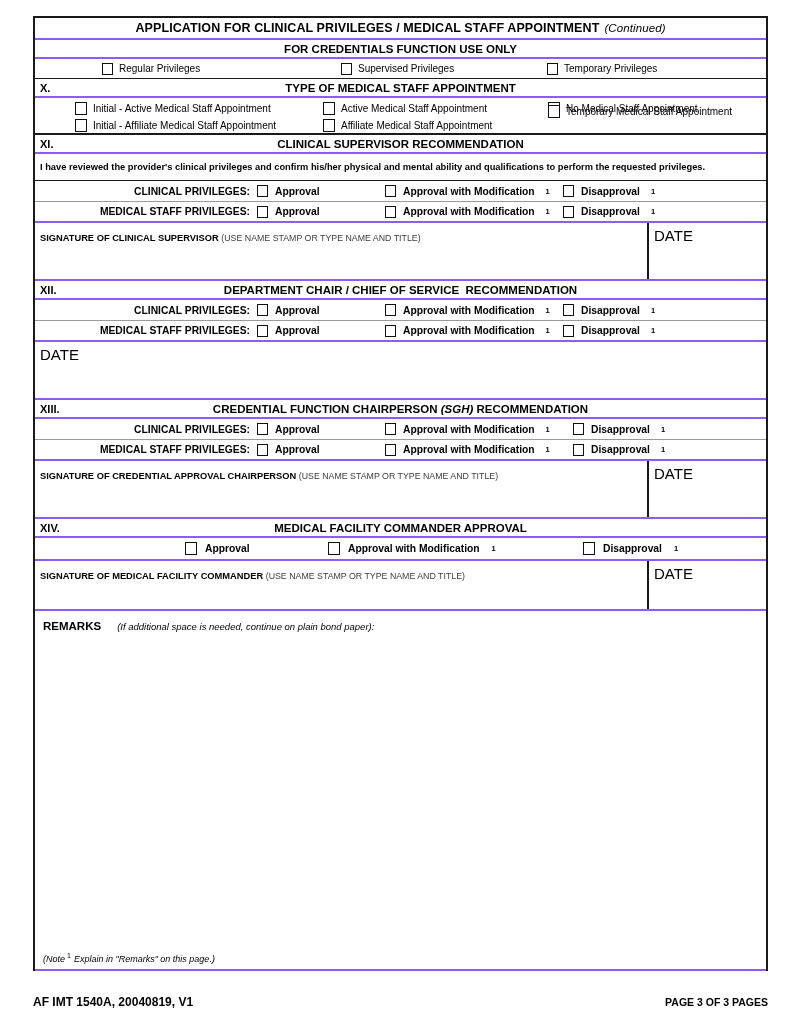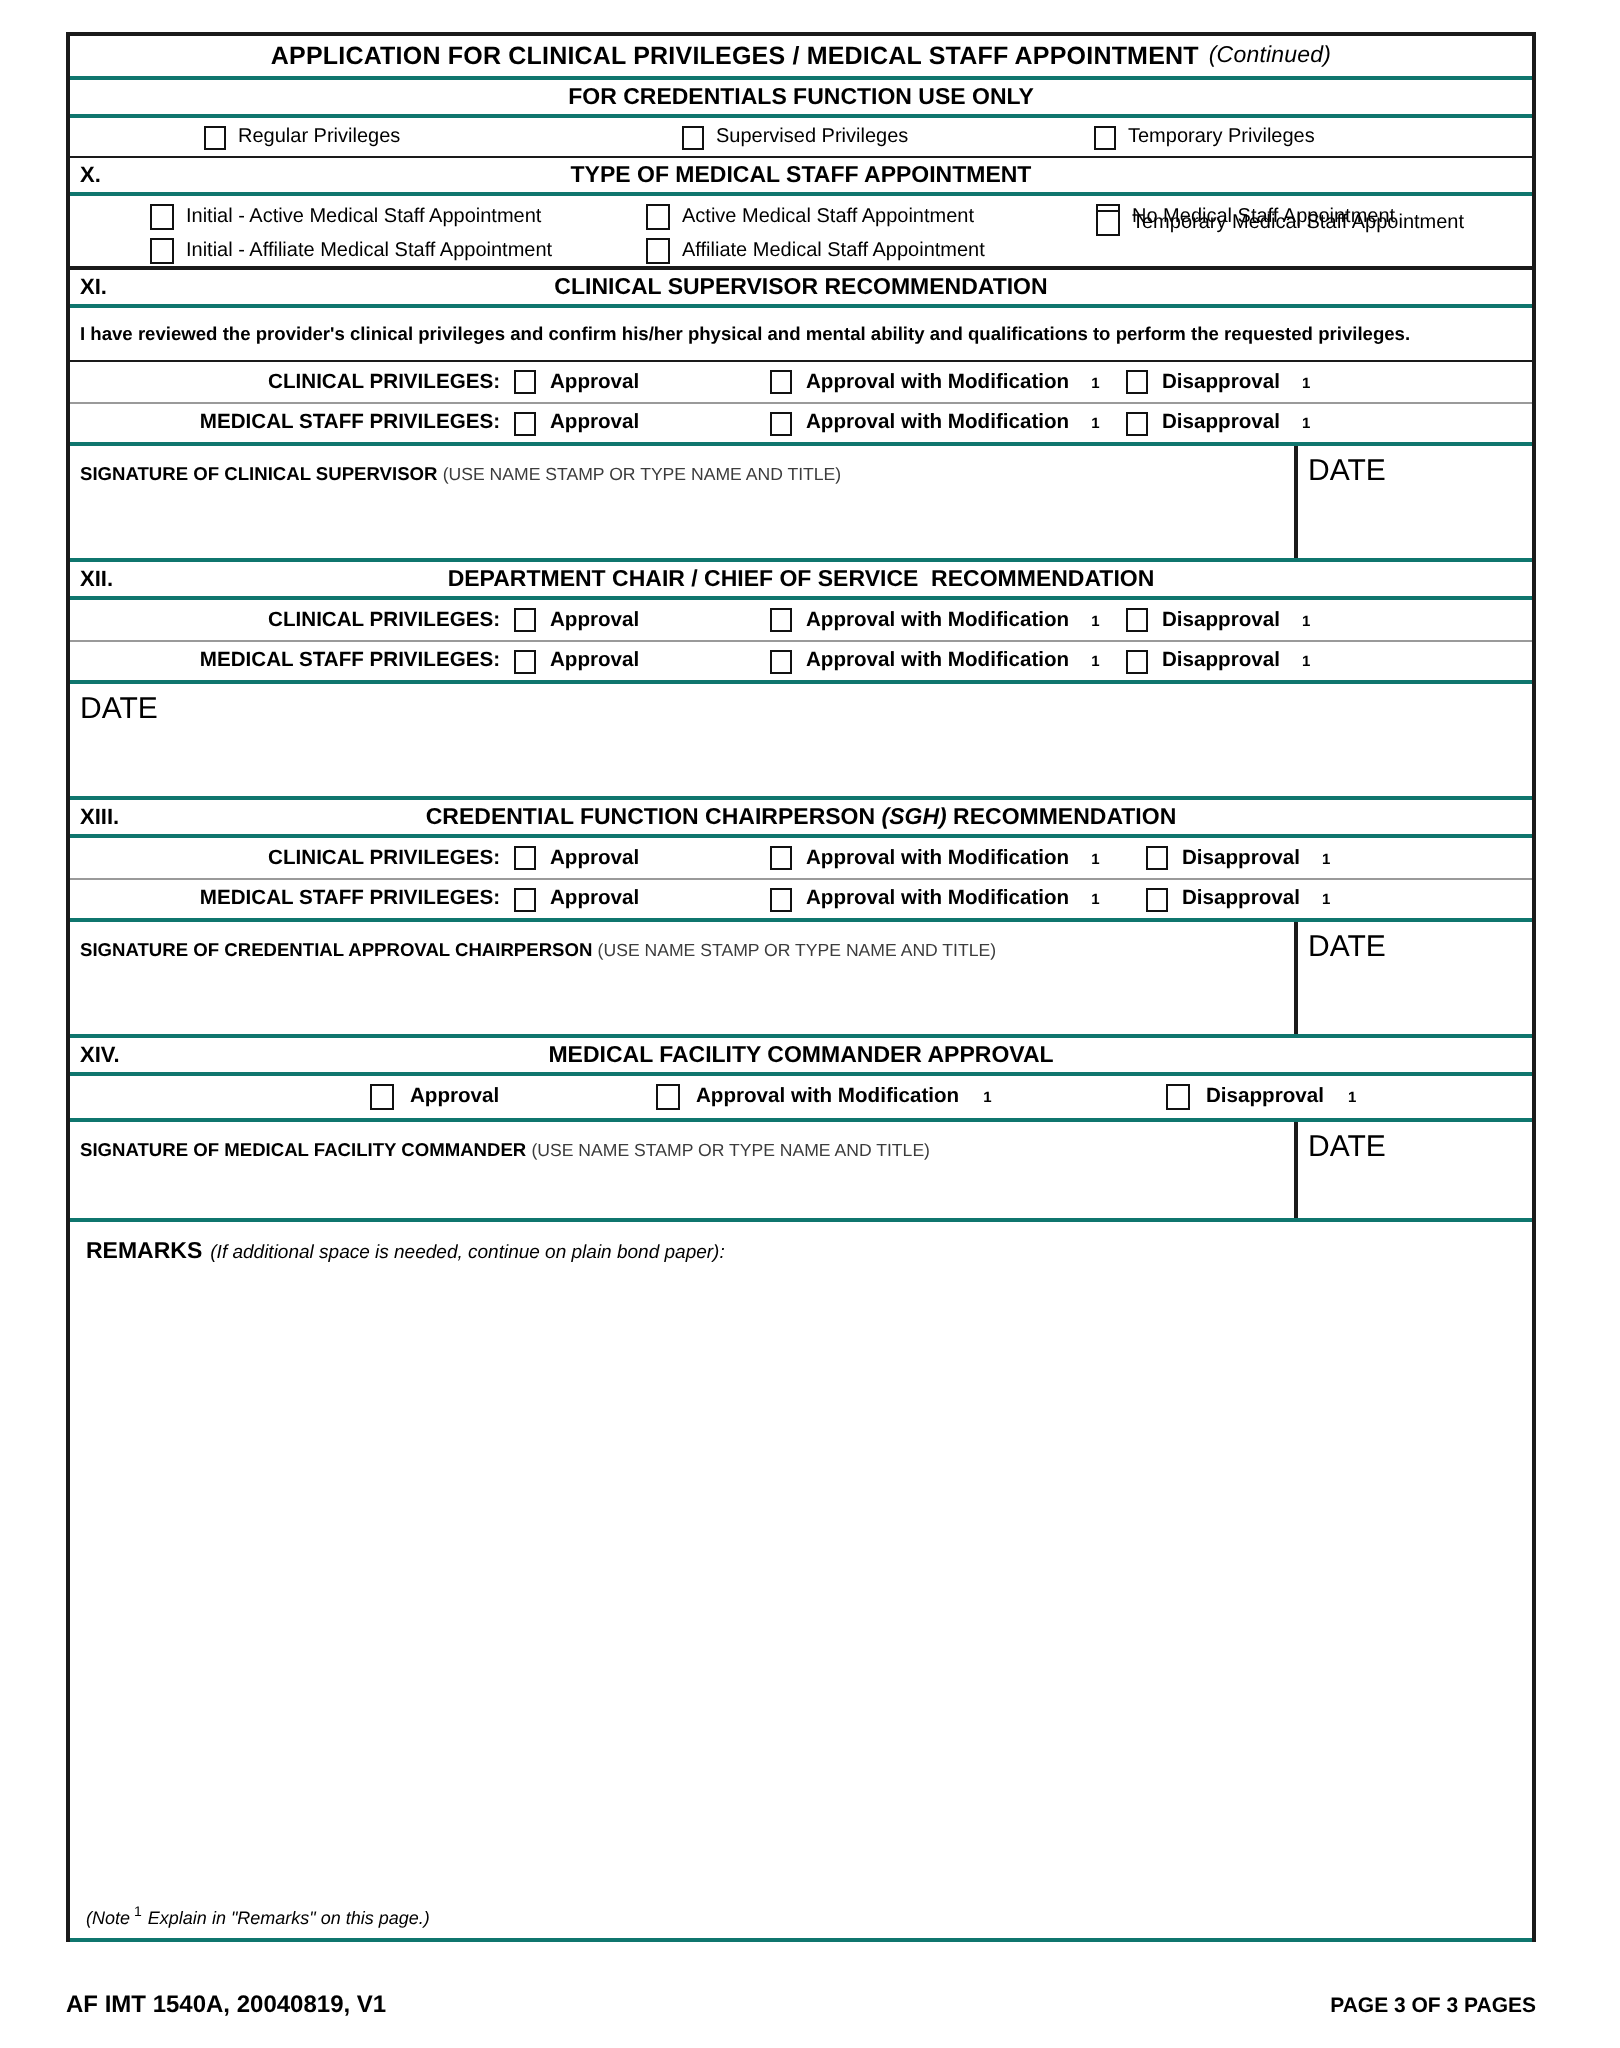--- a/index.html
+++ b/index.html
@@ -31,7 +31,7 @@
     box-sizing: border-box;
   }
   .row {
-    border-bottom: 2px solid #0f766e;
+    border-bottom: 2px solid #8b5cf6;
     box-sizing: border-box;
     position: relative;
     display: flex;

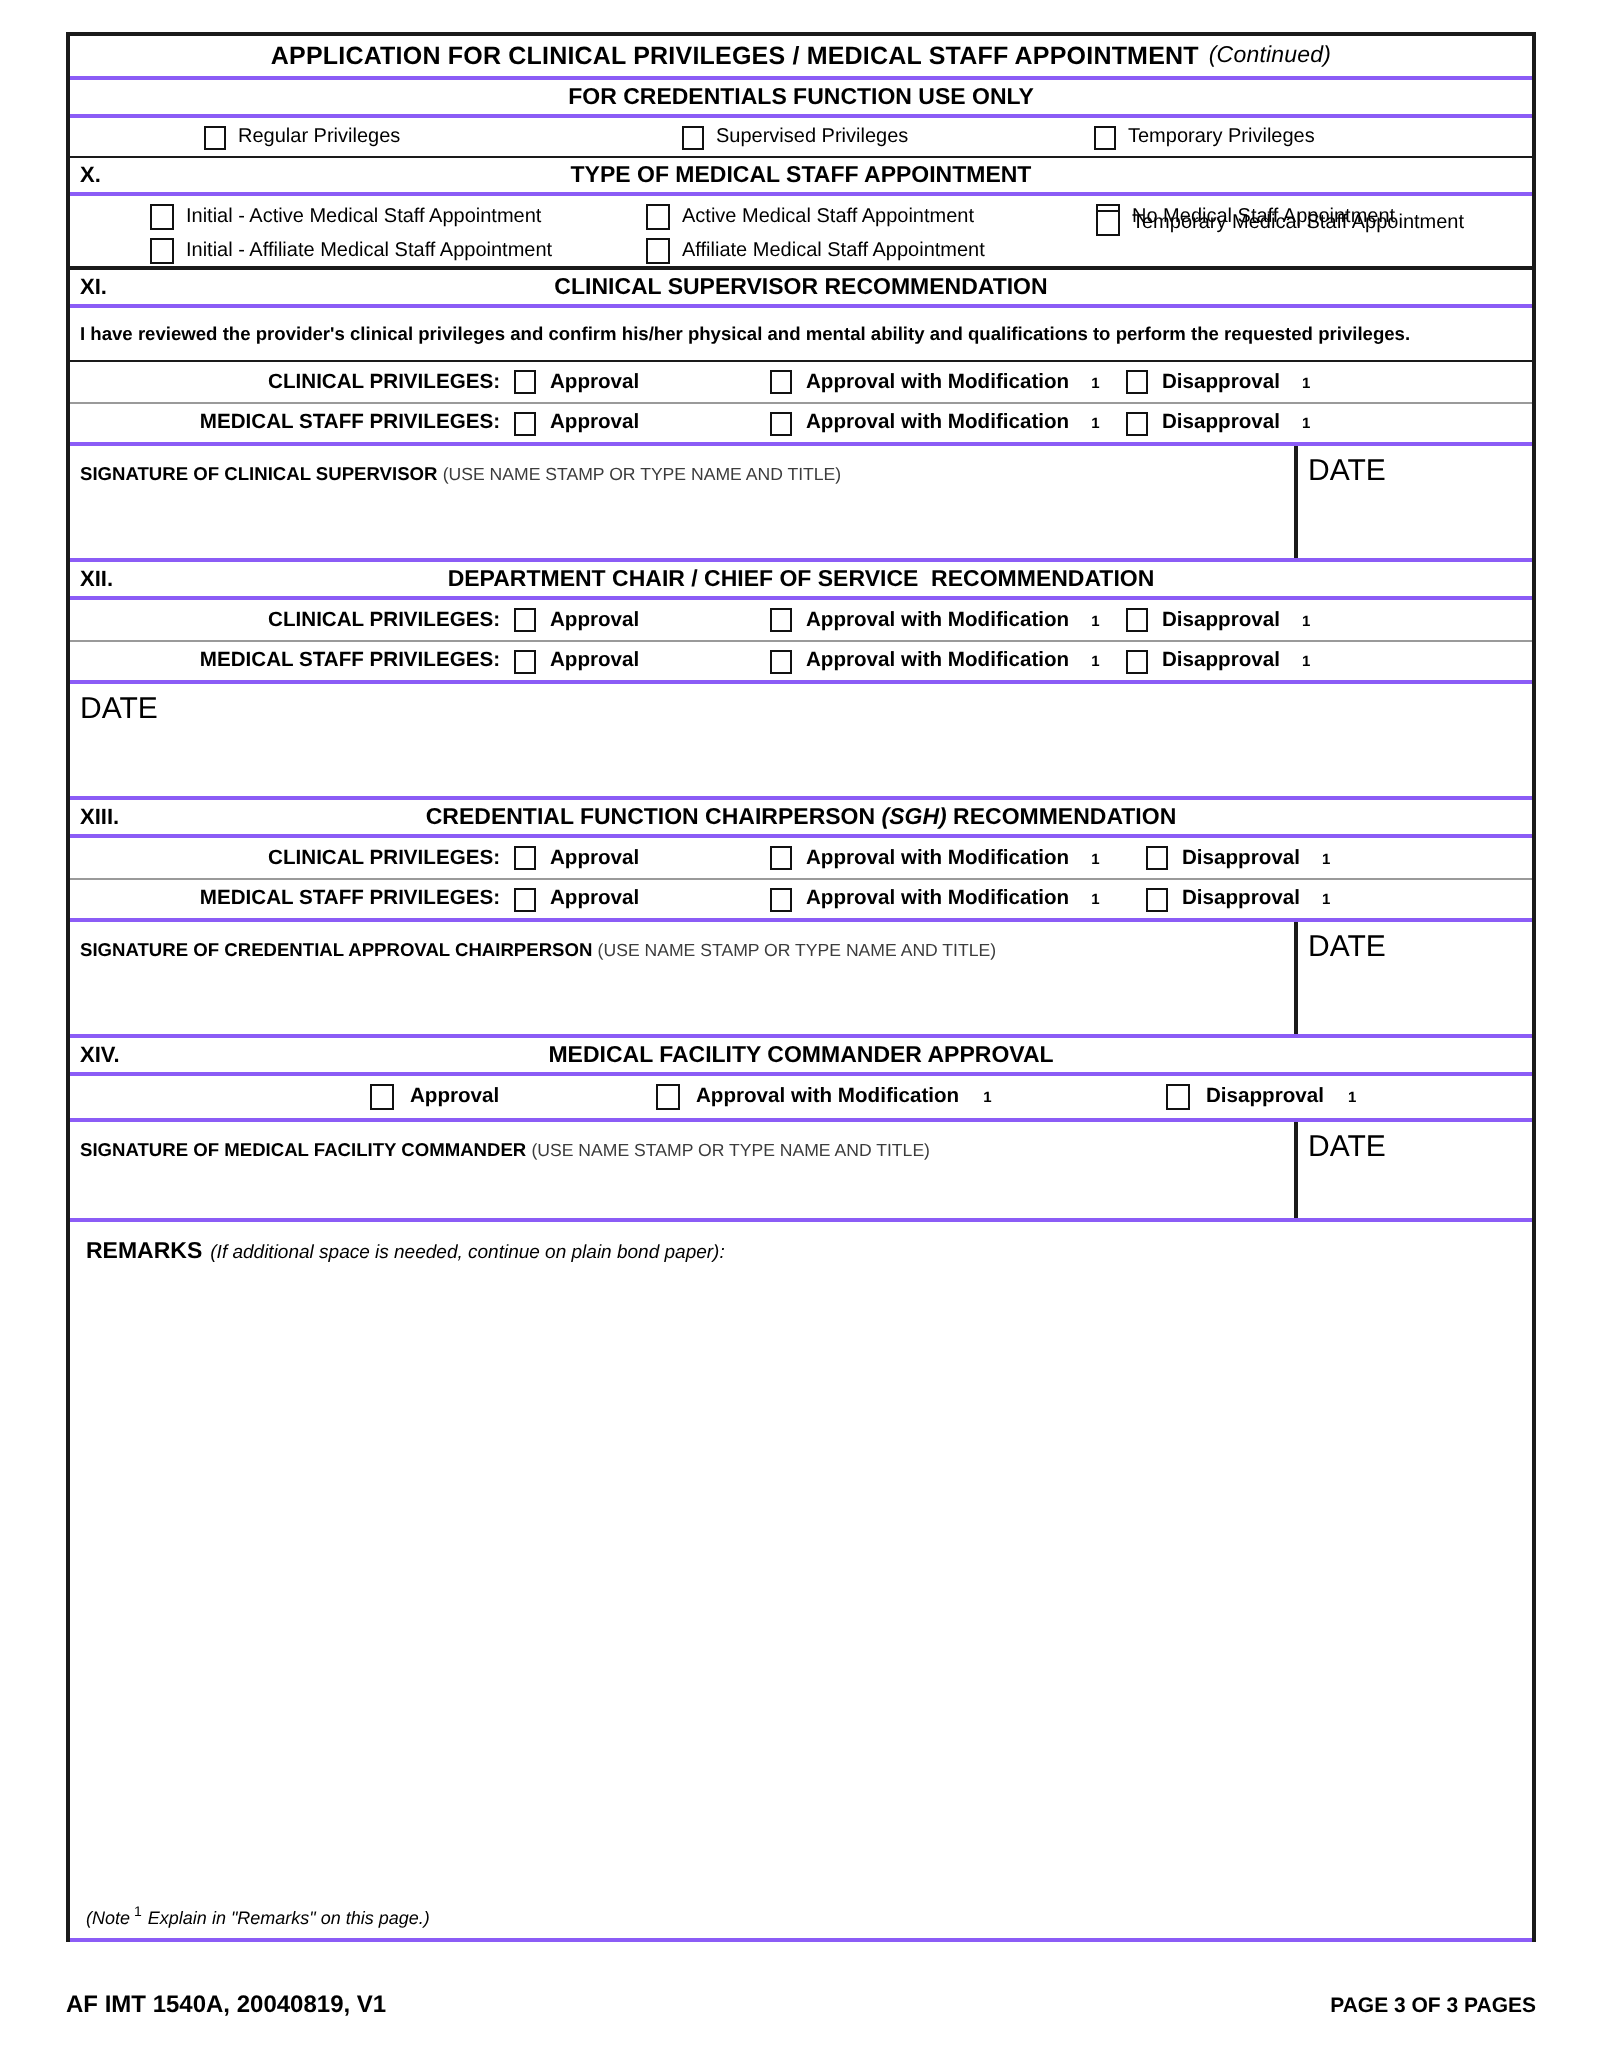--- a/index.html
+++ b/index.html
@@ -206,7 +206,7 @@
     font-size: 9.5px;
     font-style: italic;
     font-weight: normal;
-    margin-left: 4px;
+    margin-left: 16px;
   }
   .note-foot {
     position: absolute;

